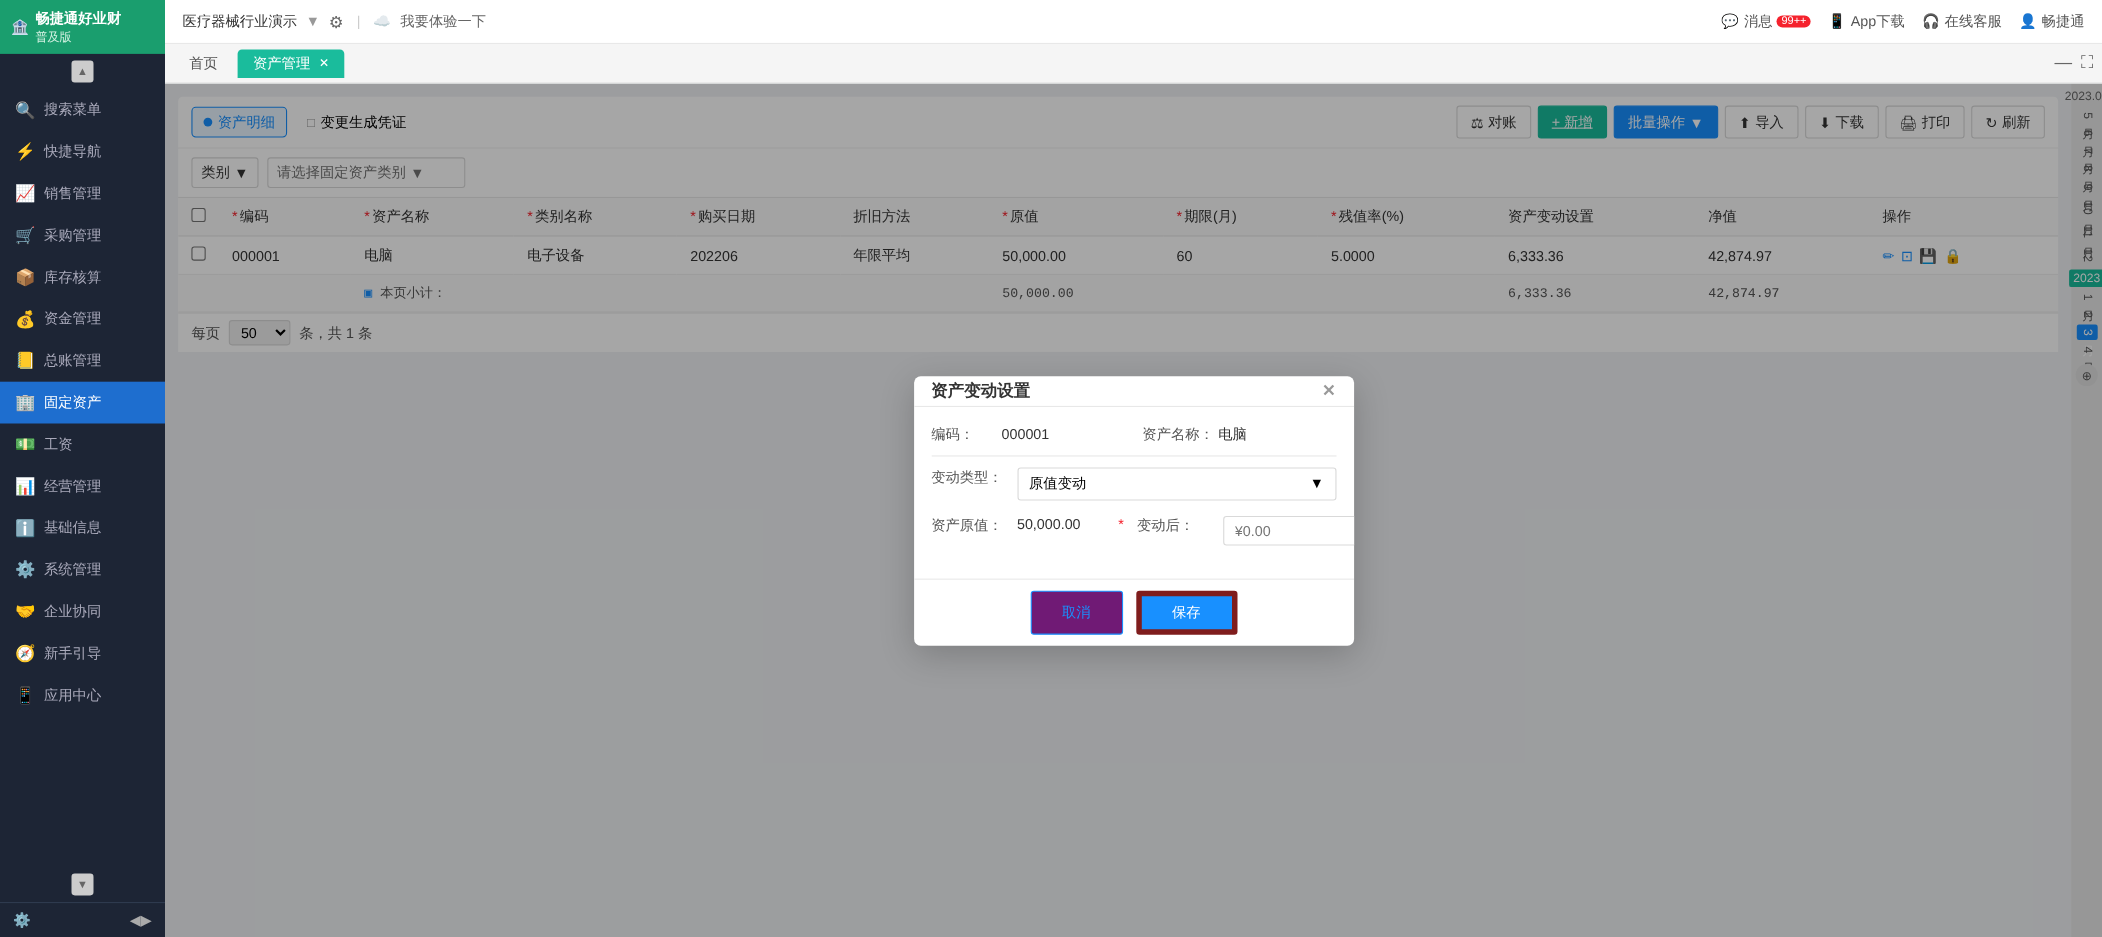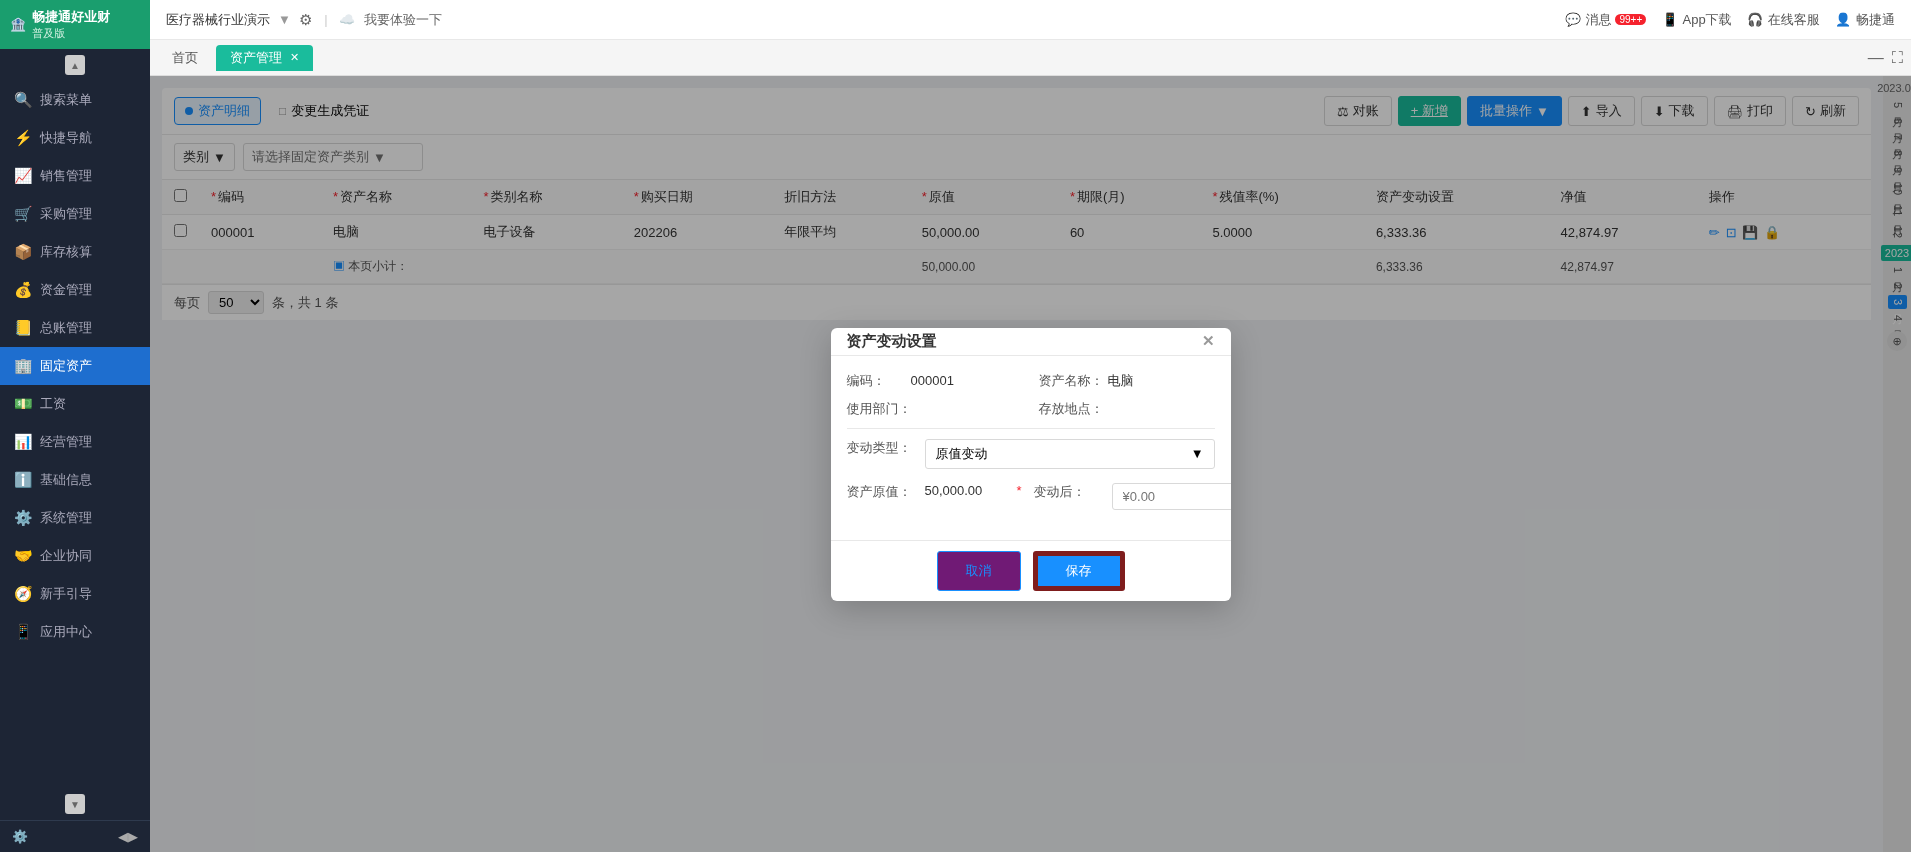--- a/index.html
+++ b/index.html
@@ -219,7 +219,7 @@
       color: #333;
       white-space: nowrap;
     }
-    .subtotal-row td { background: #fafafa; font-size: 12px; color: #555; }
+    .subtotal-row td { background: #fafafa; font-size: 12px; color: #555; font-family: Liberation Mono, monospace; }
     .checkbox-cell { width: 32px; text-align: center; }
     .action-icons { display: flex; gap: 6px; color: #1890ff; }
     .action-icons span { cursor: pointer; font-size: 13px; }

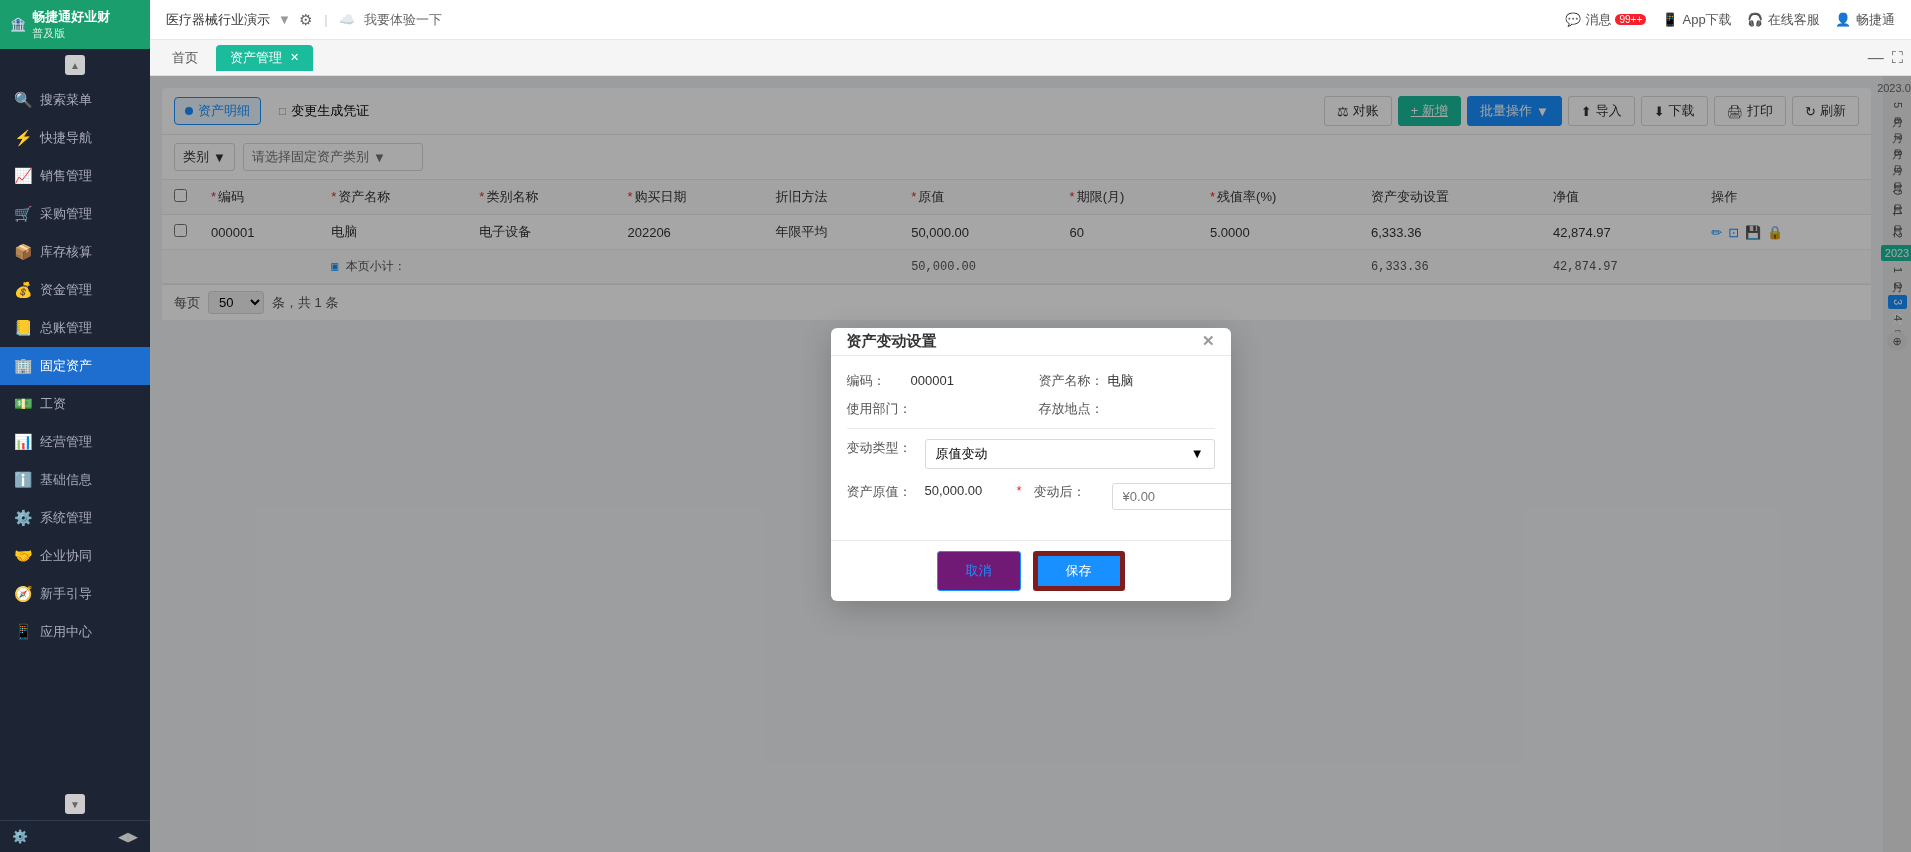--- a/index.html
+++ b/index.html
@@ -690,16 +690,6 @@
               <span class="value">电脑</span>
             </div>
           </div>
-          <div class="dialog-row">
-            <div class="dialog-field">
-              <span class="label">使用部门：</span>
-              <span class="value"></span>
-            </div>
-            <div class="dialog-field">
-              <span class="label">存放地点：</span>
-              <span class="value"></span>
-            </div>
-          </div>
           <hr class="dialog-divider">
           <div class="dialog-form-row">
             <span class="dialog-form-label">变动类型：</span>

